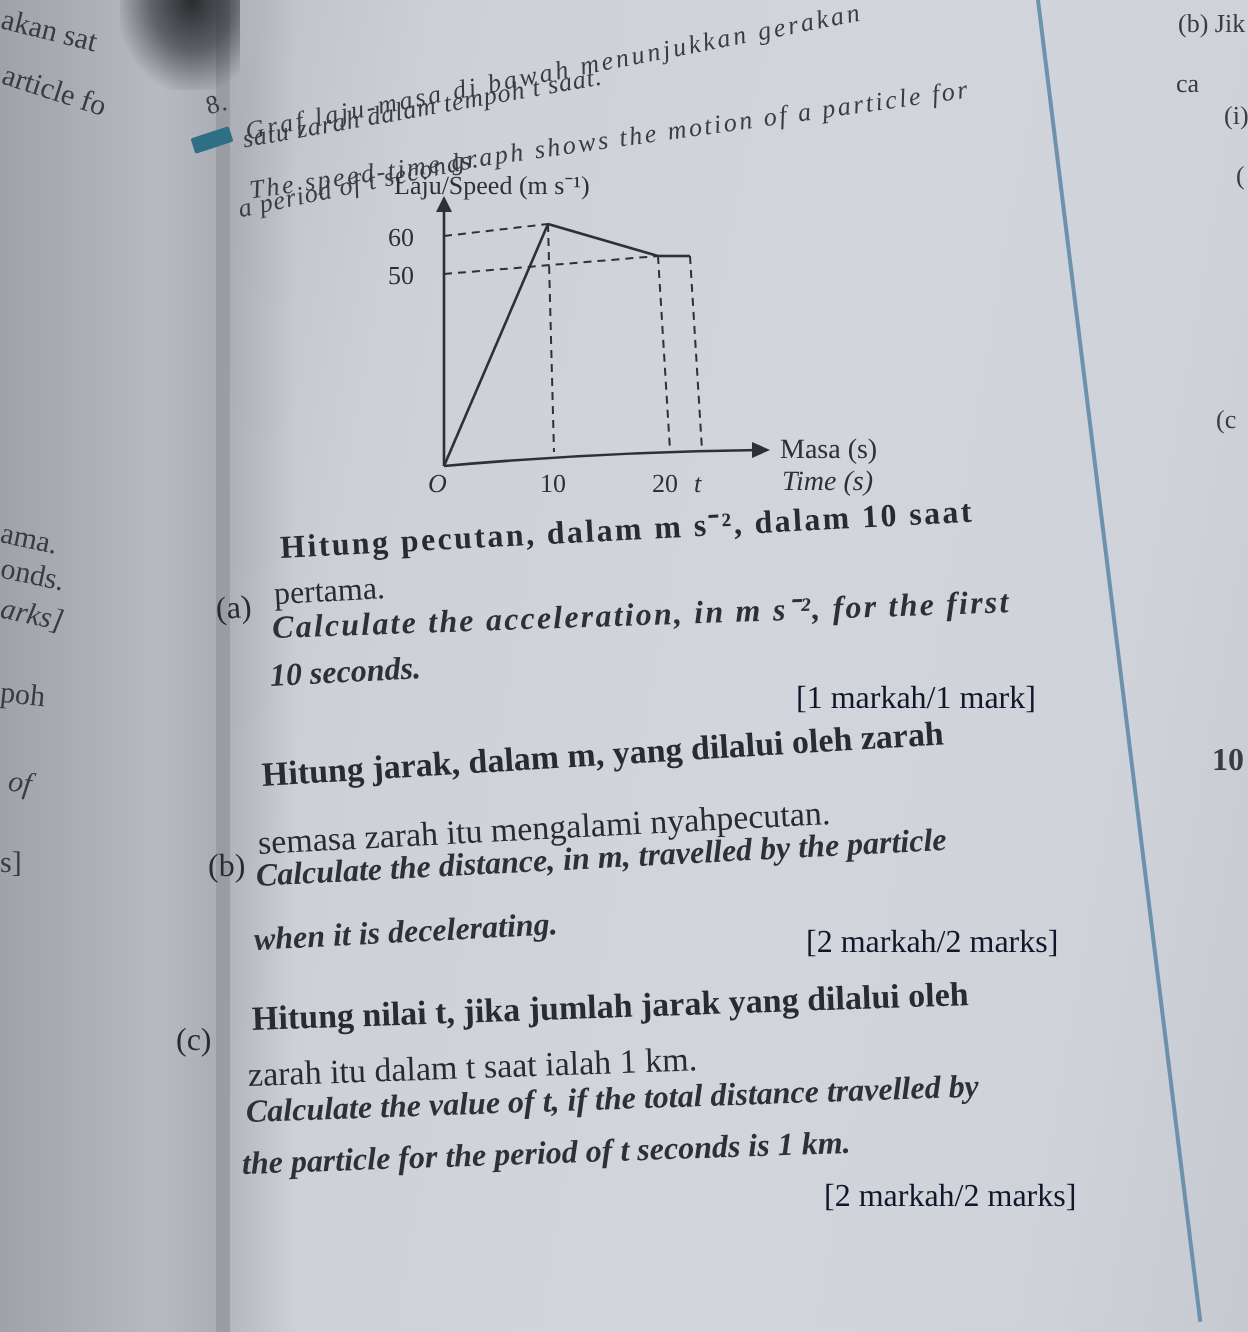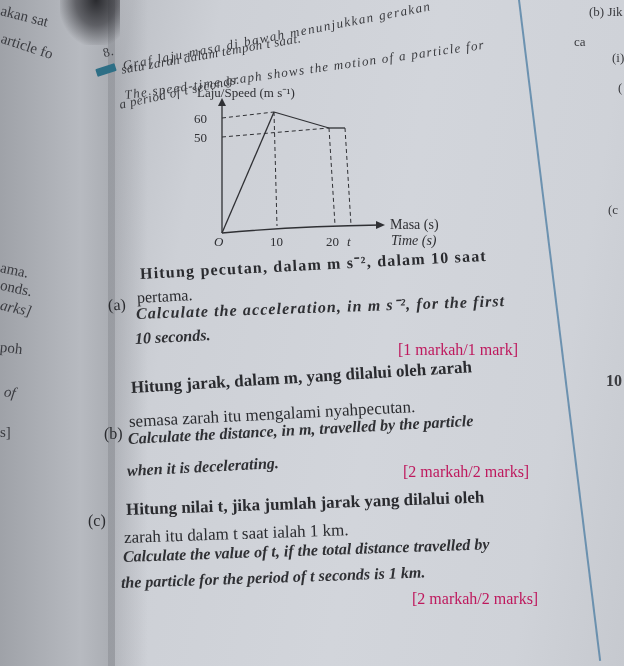--- a/index.html
+++ b/index.html
@@ -102,7 +102,7 @@
 
 <div class="right-frag" style="left:589px;top:4px;">(b) Jik</div>
 <div class="right-frag ital" style="left:606px;top:22px;margin-left:36px;">If</div>
-<div class="right-frag" style="left:574px;top:34px;">ca</div>
+<div class="right-frag" style="left:588px;top:34px;">ca</div>
 <div class="right-frag" style="left:612px;top:50px;">(i)</div>
 <div class="right-frag" style="left:618px;top:80px;">(</div>
 <div class="right-frag" style="left:608px;top:202px;">(c</div>

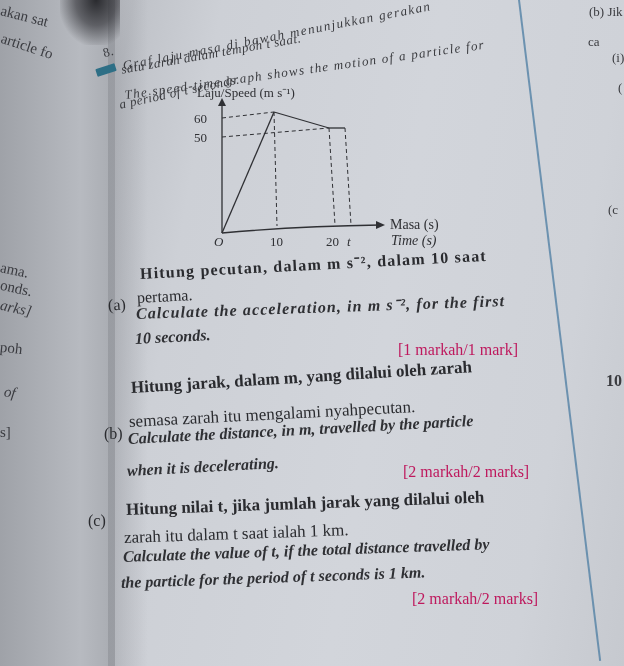--- a/index.html
+++ b/index.html
@@ -25,7 +25,7 @@
     .bold { font-weight: bold; }
     .q { font-size: 16px; font-weight: bold; color: #2a2b2f; }
     .qi { font-size: 16px; font-style: italic; font-weight: bold; color: #2f3034; }
-    .mark { font-size: 16px; color: #be185d; }
+    .mark { font-size: 16px; color: #0f172a; }
     .badge { position: absolute; left: 96px; top: 66px; width: 20px; height: 8px; background: #2e6f86; transform: rotate(-18deg); border-radius: 1px; }
     .right-frag { position: absolute; font-size: 13px; color: #3b3c40; }
     svg text { font-family: "Liberation Serif", serif; }

